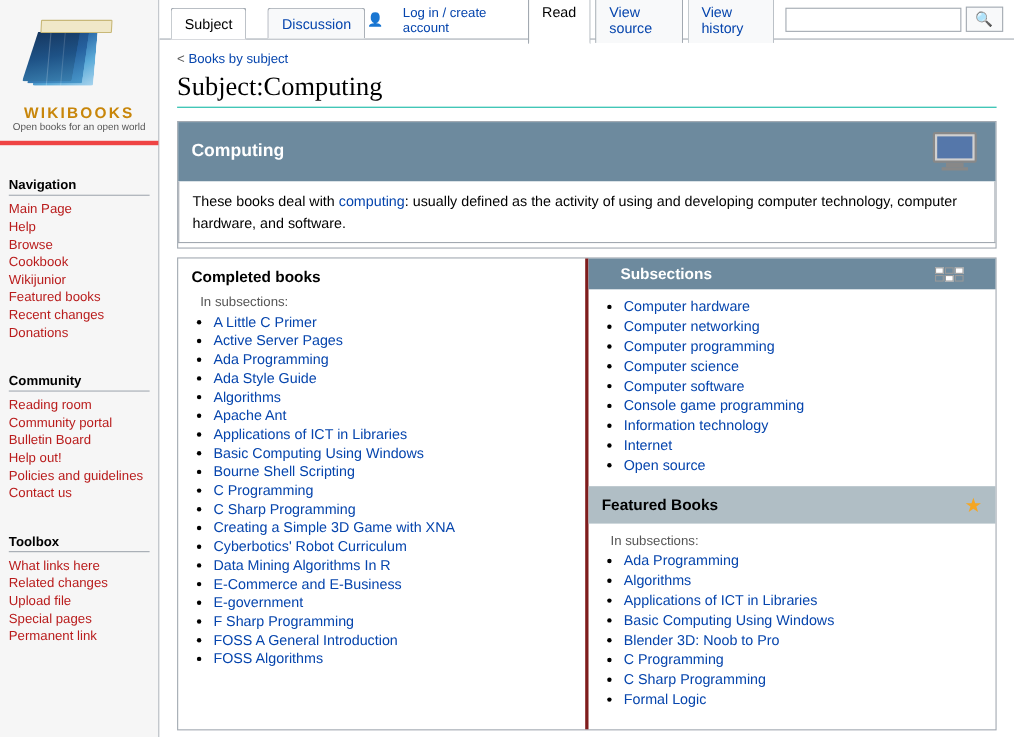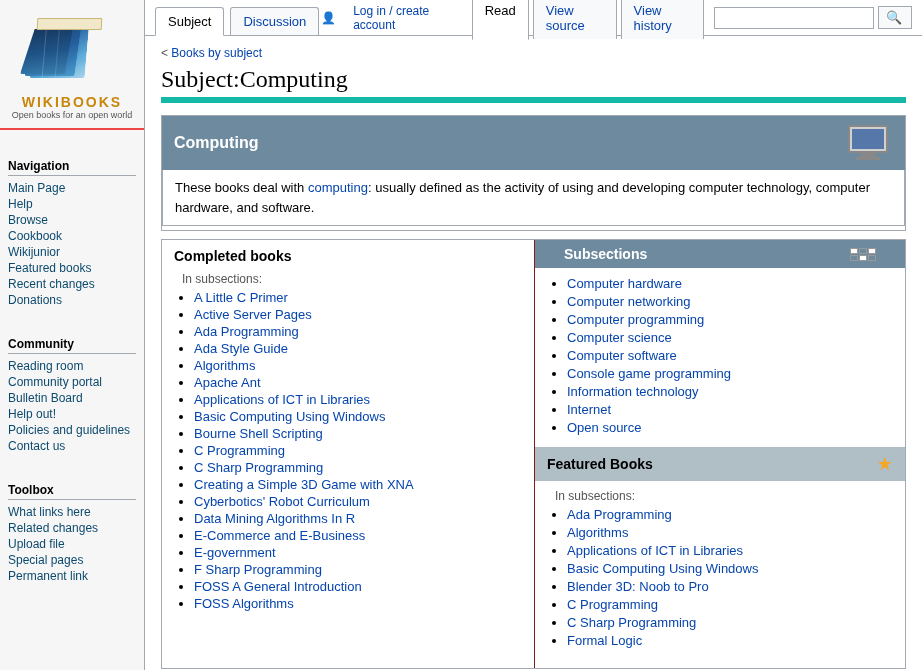--- a/index.html
+++ b/index.html
@@ -22,7 +22,7 @@
 
     
     #top-nav { display: flex; align-items: center; justify-content: space-between; border-bottom: 1px solid #a2a9b1; background: #fff; padding: 0 10px; height: 36px; }
-    .nav-tabs { display: flex; gap: 4px; align-items: flex-end; height: 100%; }
+    .nav-tabs { display: flex; gap: 17px; align-items: flex-end; height: 100%; }
     .nav-tab { padding: 6px 12px; font-size: 13px; cursor: pointer; border: 1px solid #a2a9b1; border-bottom: none; background: #f8f9fa; color: #0645ad; margin-right: 2px; border-radius: 3px 3px 0 0; }
     .nav-tab.active { background: #fff; color: #000; font-weight: normal; border-bottom: 1px solid #fff; margin-bottom: -1px; z-index: 1; }
     .nav-tab-group { display: flex; gap: 2px; }

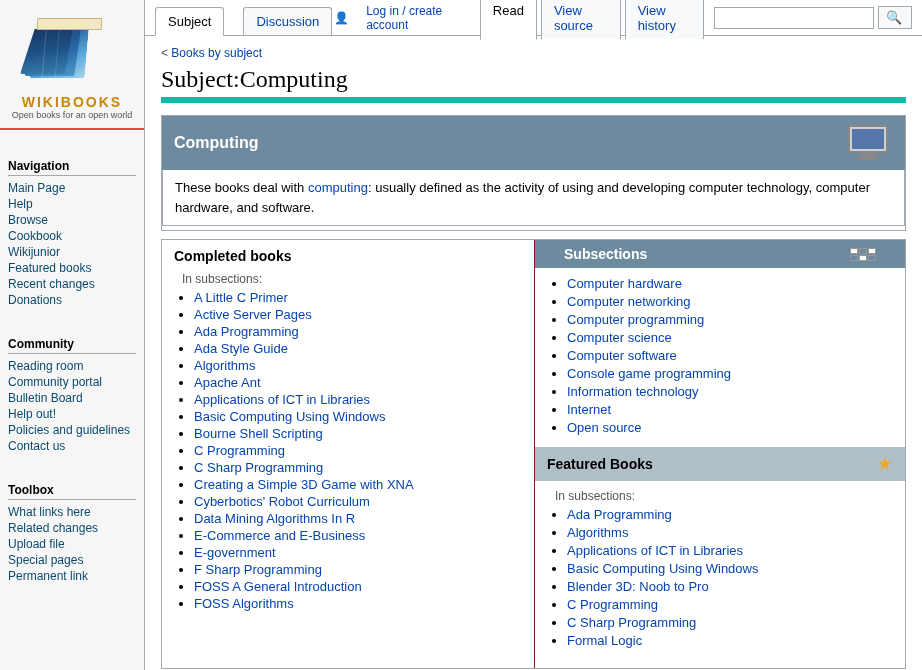--- a/index.html
+++ b/index.html
@@ -36,7 +36,7 @@
     .breadcrumb a { color: #0645ad; text-decoration: none; }
 
     
-    .page-title { font-size: 24px; font-weight: normal; border-bottom: 6px solid #14b8a6; margin-bottom: 12px; padding-bottom: 4px; font-family: 'Linux Libertine', Georgia, serif; }
+    .page-title { font-size: 24px; font-weight: normal; border-bottom: 1px solid #14b8a6; margin-bottom: 12px; padding-bottom: 4px; font-family: 'Linux Libertine', Georgia, serif; }
 
     
     .computing-header { background: #6d8a9e; display: flex; align-items: center; justify-content: space-between; padding: 8px 12px; border-radius: 0; }

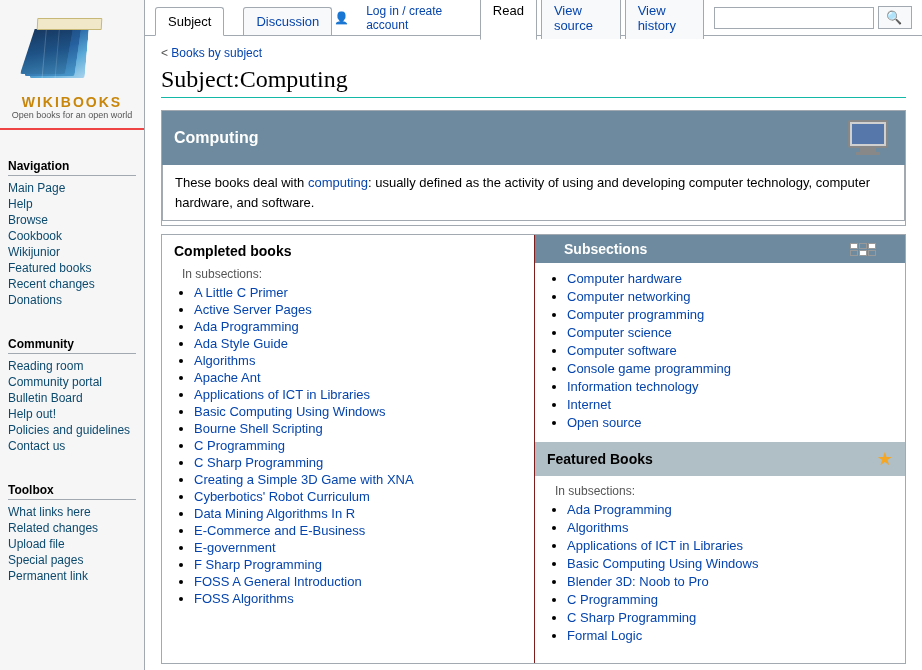--- a/index.html
+++ b/index.html
@@ -11,7 +11,7 @@
     #main { flex: 1; background: #fff; }
 
     
-    #logo { text-align: center; padding: 10px 8px 8px; border-bottom: 2px solid #ef4444; margin-bottom: 8px; }
+    #logo { text-align: center; padding: 10px 8px 8px; border-bottom: 4px solid #ef4444; margin-bottom: 8px; }
     .logo-text-main { font-size: 15px; font-weight: bold; color: #c8860a; letter-spacing: 1px; }
     .logo-text-sub { font-size: 9px; color: #555; }
 

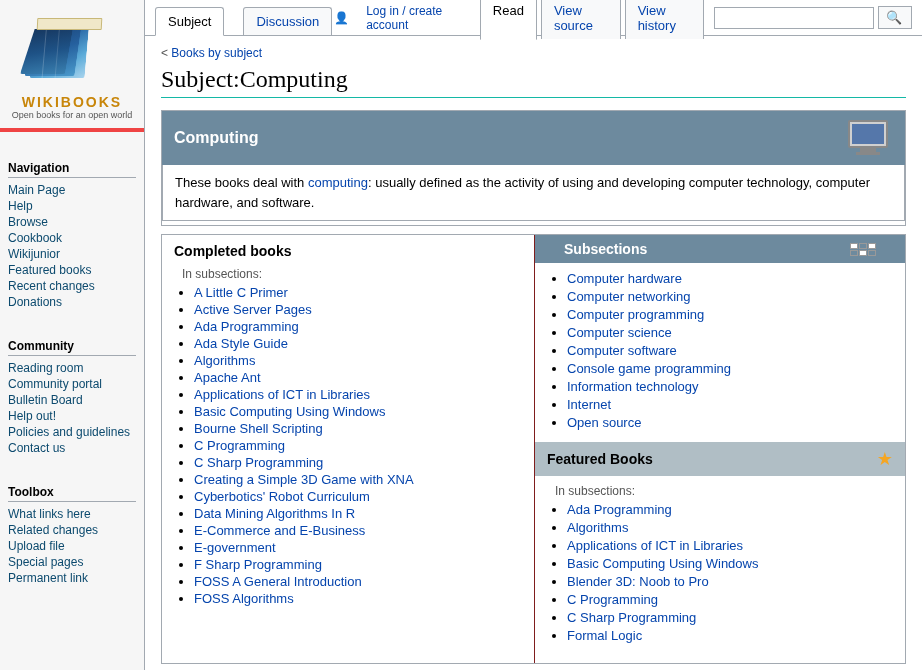--- a/index.html
+++ b/index.html
@@ -18,7 +18,7 @@
     
     .sidebar-section { margin-bottom: 8px; padding: 0 8px; margin-top: 29px; }
     .sidebar-section-title { font-size: 12px; font-weight: bold; color: #000; margin-bottom: 4px; border-bottom: 1px solid #a2a9b1; padding-bottom: 2px; }
-    .sidebar-link { display: block; font-size: 12px; color: #0c4a6e; text-decoration: none; padding: 1px 0; cursor: pointer; }
+    .sidebar-link { display: block; font-size: 12px; color: #b91c1c; text-decoration: none; padding: 1px 0; cursor: pointer; }
 
     
     #top-nav { display: flex; align-items: center; justify-content: space-between; border-bottom: 1px solid #a2a9b1; background: #fff; padding: 0 10px; height: 36px; }

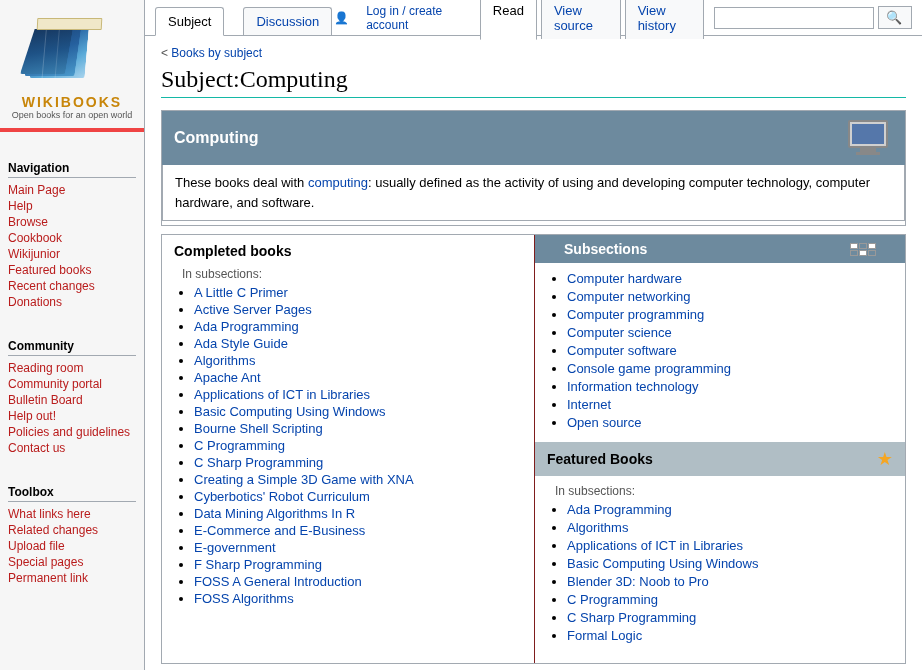--- a/index.html
+++ b/index.html
@@ -51,7 +51,7 @@
     .two-col { display: flex; gap: 0; border: 1px solid #a2a9b1; }
 
     
-    .completed-books { flex: 1; padding: 8px 12px; border-right: 1px solid #7f1d1d; }
+    .completed-books { flex: 1; padding: 8px 12px; border-right: 3px solid #7f1d1d; }
     .col-header { font-size: 14px; font-weight: bold; color: #000; margin-bottom: 8px; }
     .subsection-label { font-size: 12px; color: #555; margin-bottom: 4px; margin-left: 8px; }
     .book-list { list-style: disc; padding-left: 20px; }

